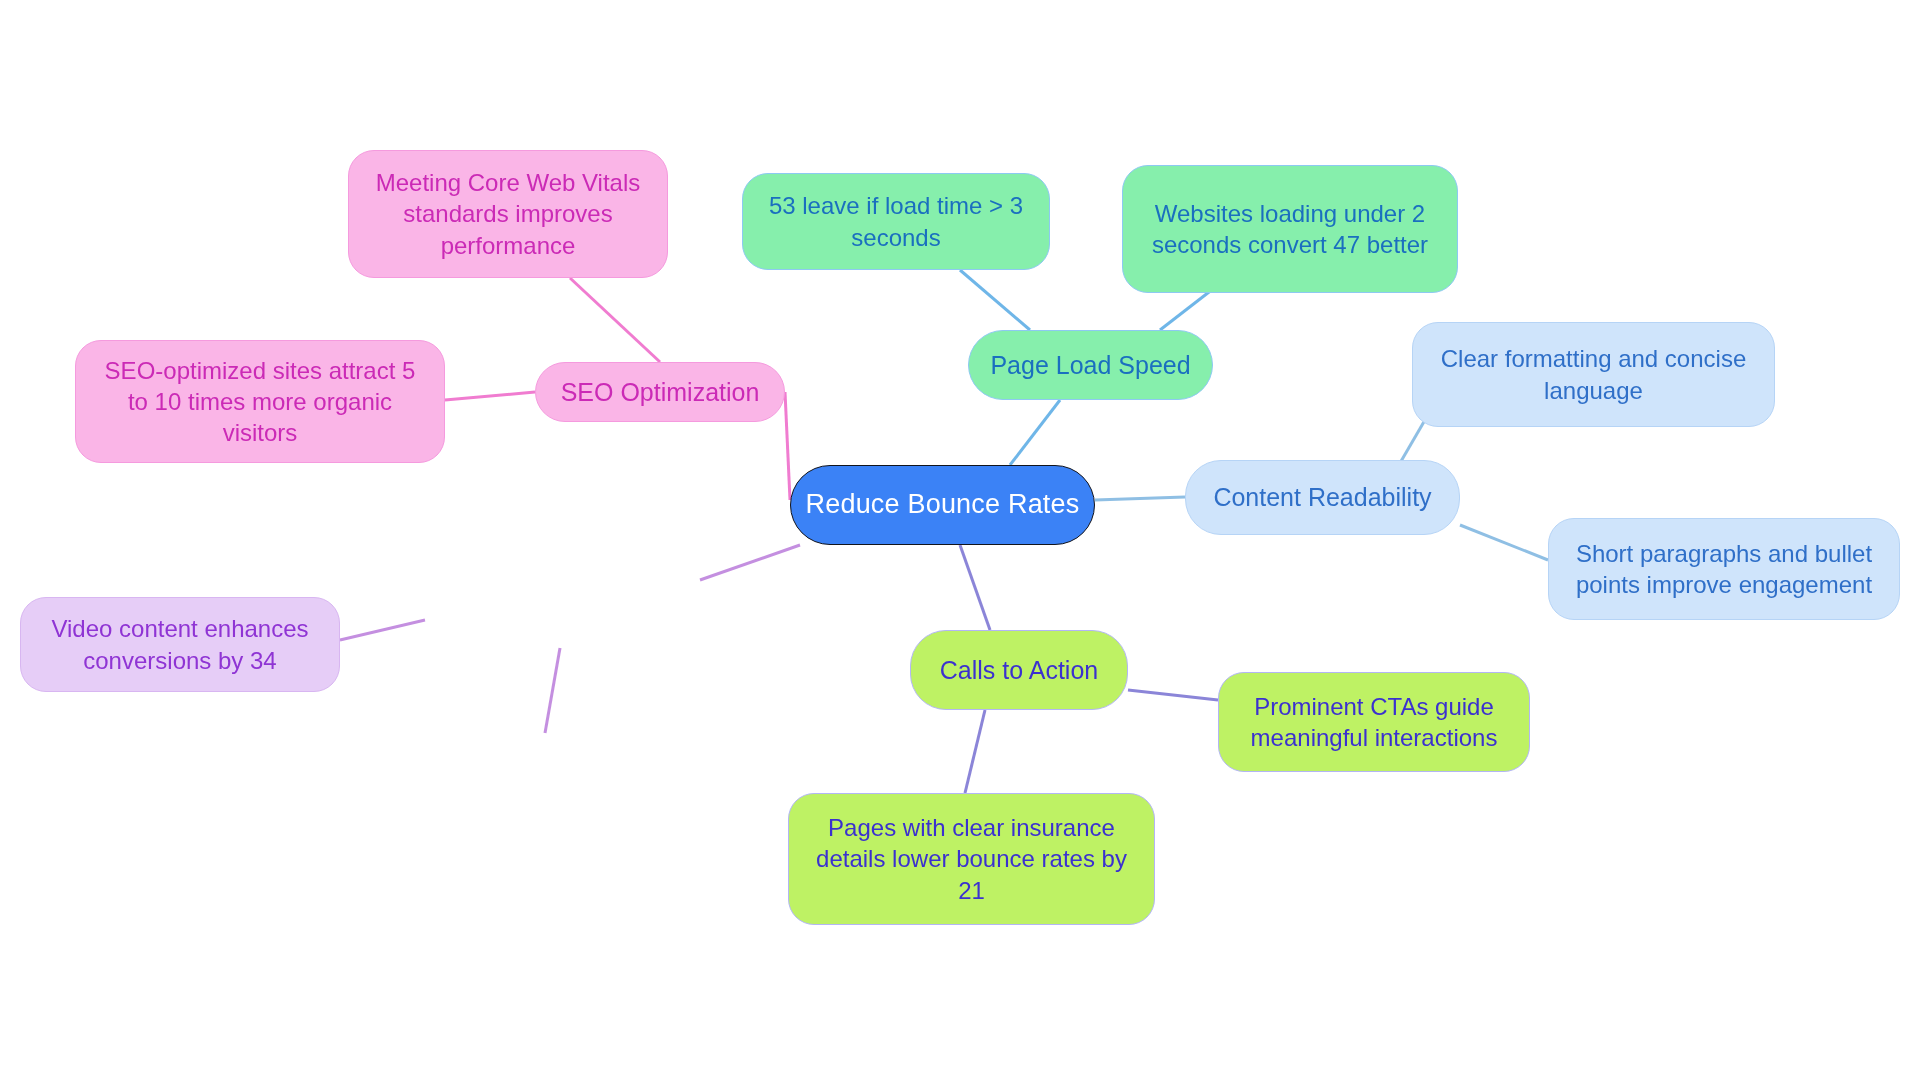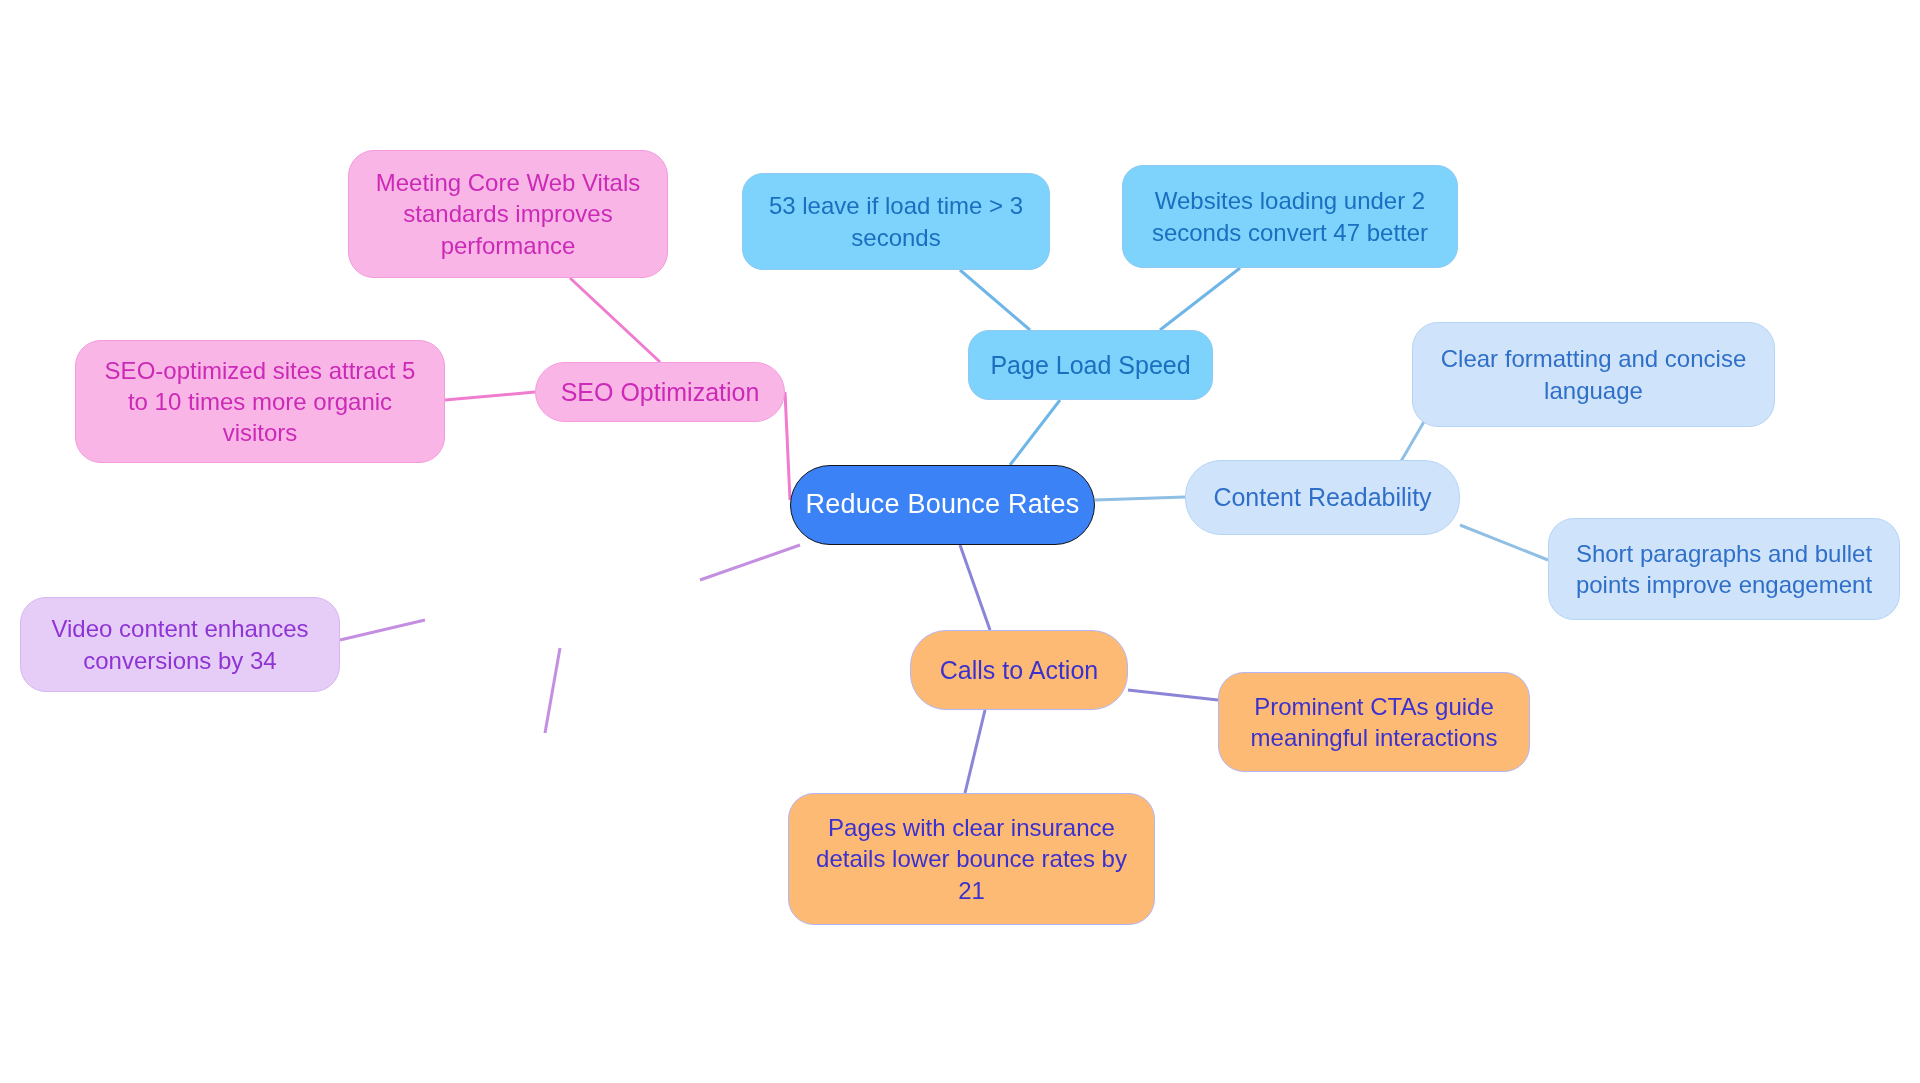--- a/index.html
+++ b/index.html
@@ -64,10 +64,9 @@
     color: #cb2ab6;
   }
   .theme-blue-deep {
-    background: #7dd3fc;
+    background: #86efac;
     border-color: #8dc9f2;
     color: #1a6fbf;
-    border-radius: 21px;
   }
   .theme-blue-soft {
     background: #cfe4fb;

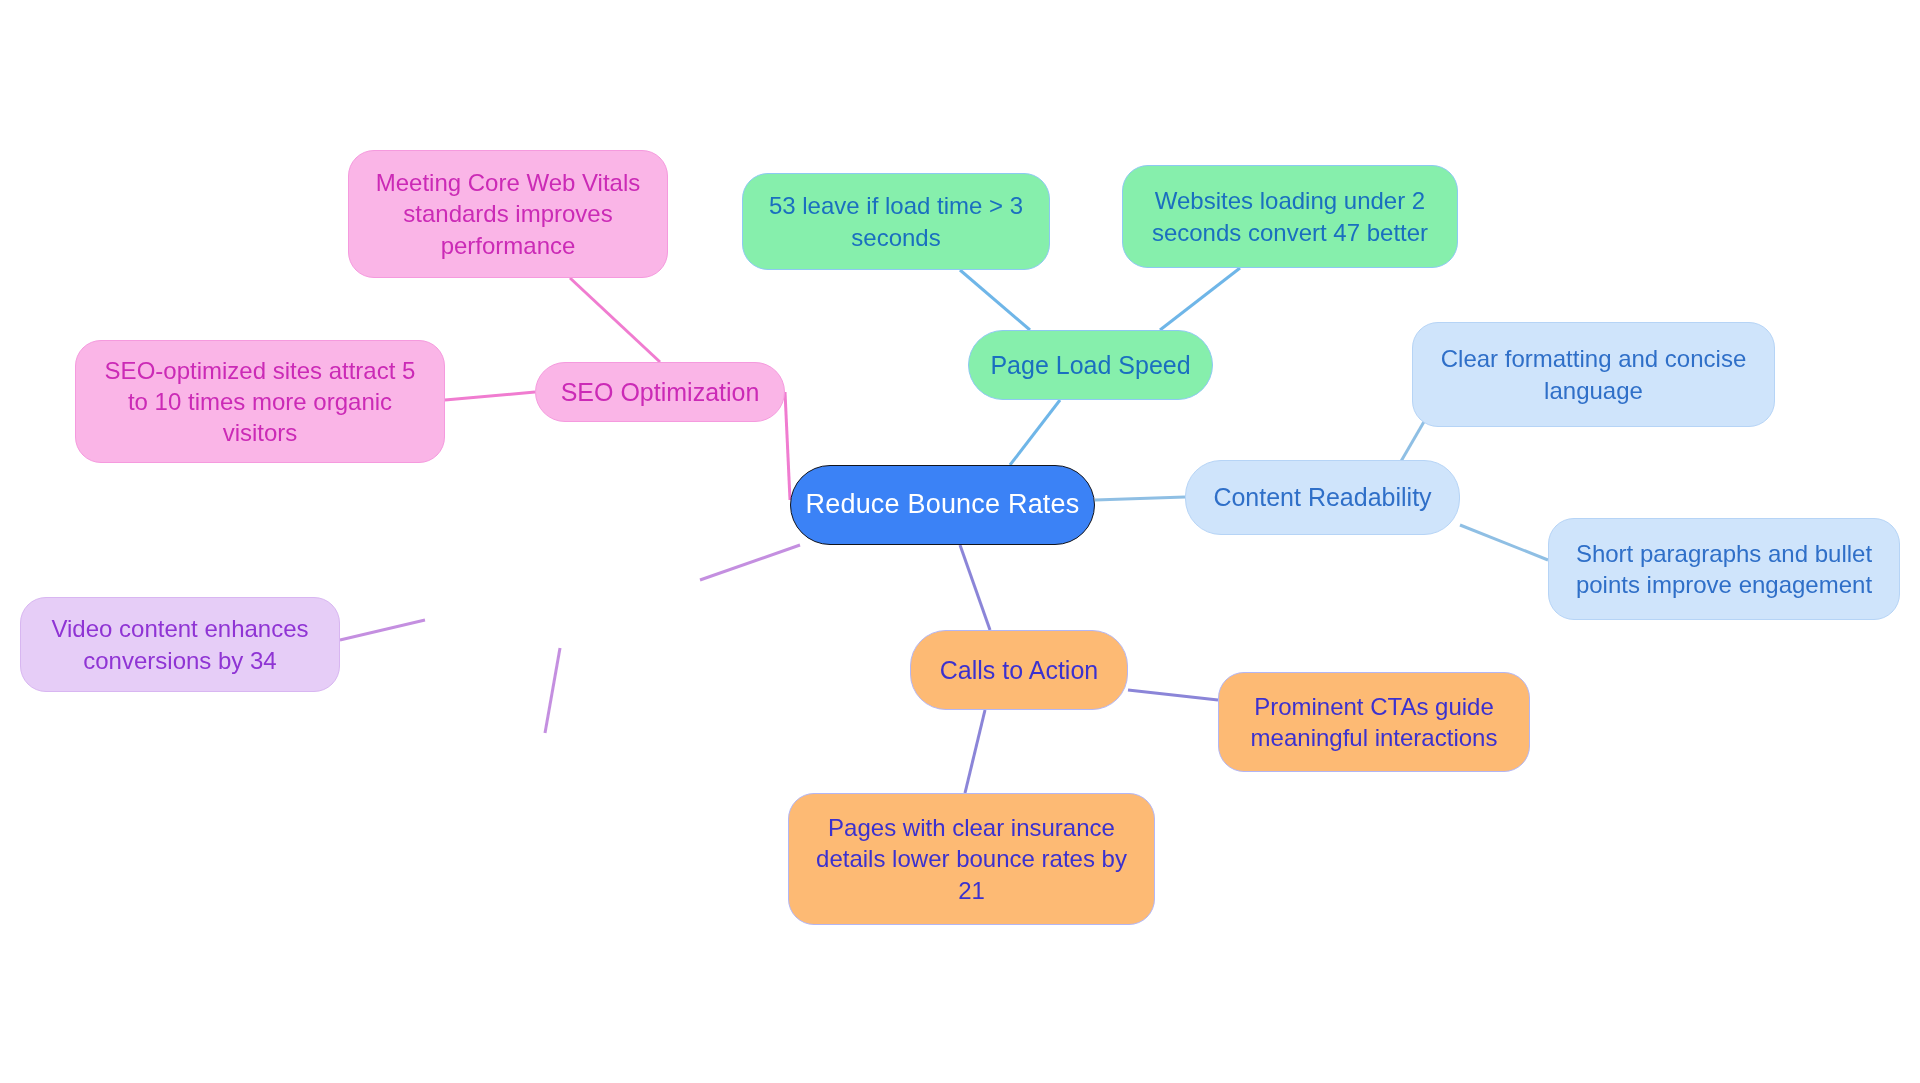--- a/index.html
+++ b/index.html
@@ -129,7 +129,7 @@
   <div class="node node-leaf theme-blue-deep" style="left:742px; top:173px; width:308px; height:97px;">53 leave if load time &gt; 3
 seconds</div>
 
-  <div class="node node-leaf theme-blue-deep" style="left:1122px; top:165px; width:336px; height:103px;">Websites loading under 2
+  <div class="node node-leaf theme-blue-deep" style="left:1122px; top:165px; width:336px; height:128px;">Websites loading under 2
 seconds convert 47 better</div>
 
   <div class="node node-branch theme-blue-soft" style="left:1185px; top:460px; width:275px; height:75px;">Content Readability</div>

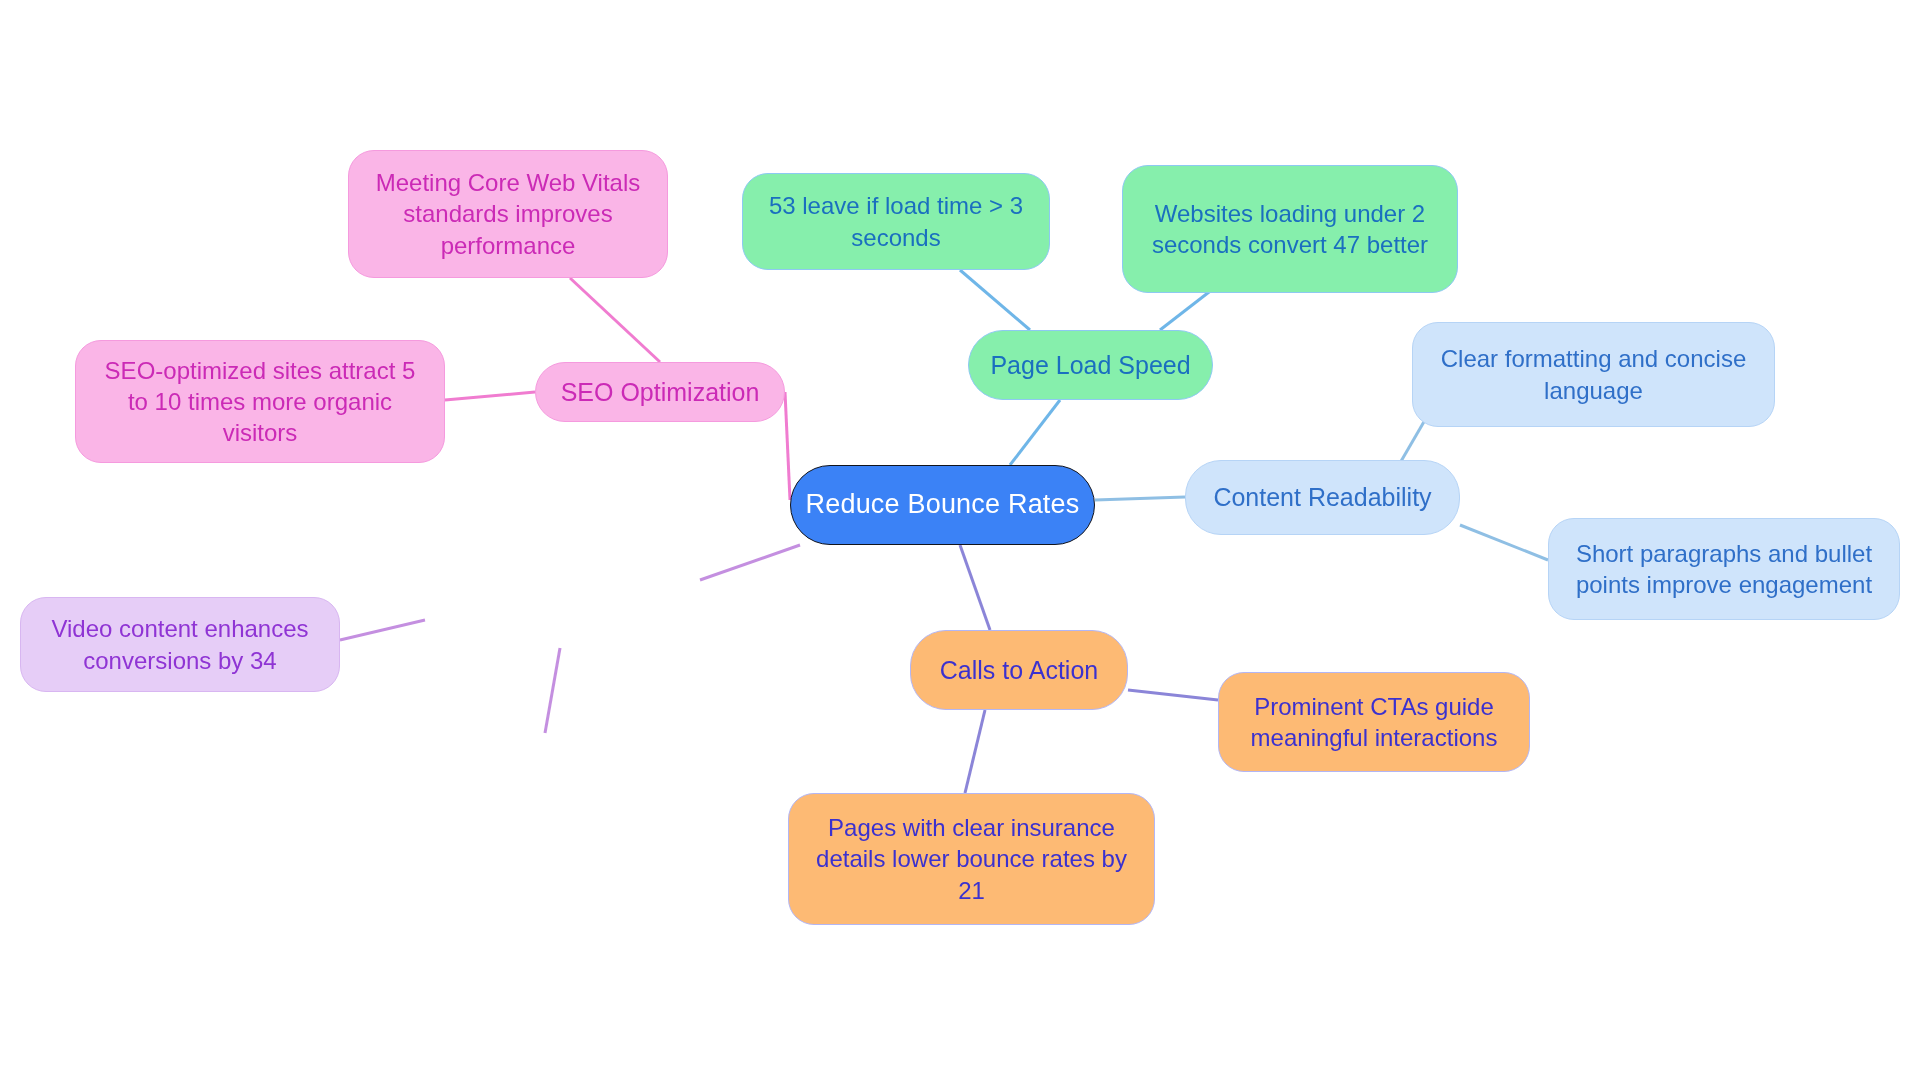--- a/index.html
+++ b/index.html
@@ -79,7 +79,7 @@
     color: #8f34d4;
   }
   .theme-indigo {
-    background: #fdba74;
+    background: #bef264;
     border-color: #b3b6f5;
     color: #3b31cf;
   }

